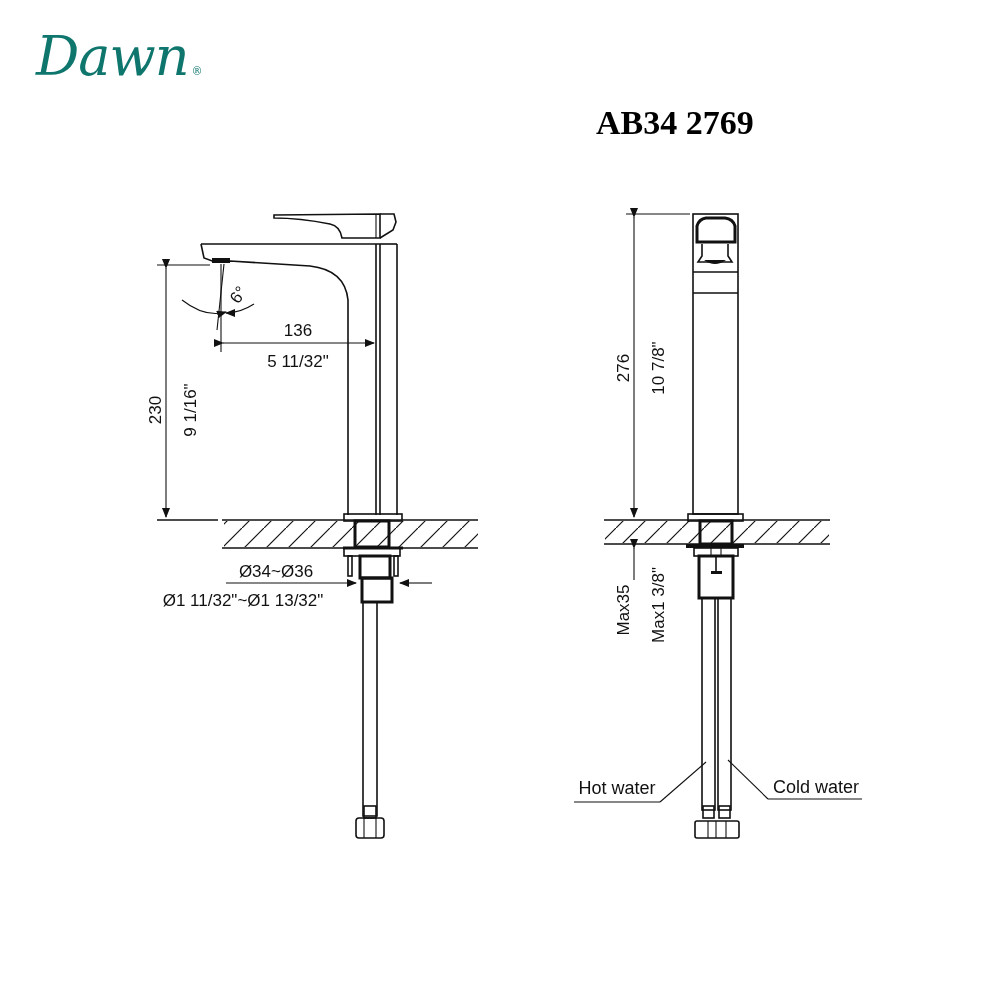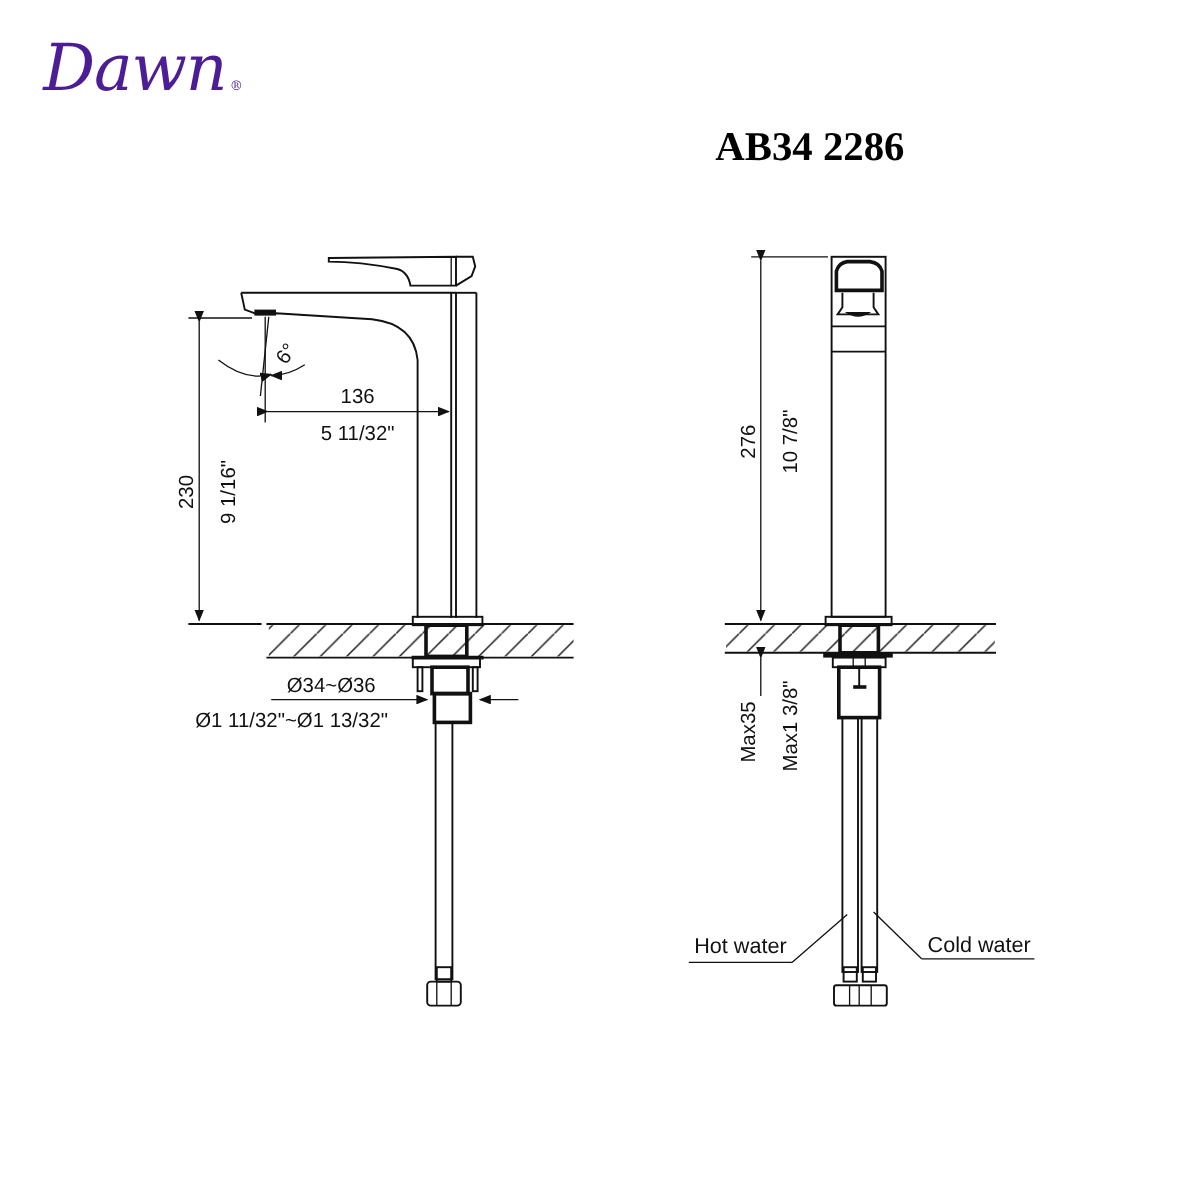--- a/index.html
+++ b/index.html
@@ -7,7 +7,7 @@
   .logo {
     position: absolute; left: 36px; top: 30px;
     font-family: "DejaVu Serif", serif; font-style: italic;
-    color: #4c1d95; font-size: 54px; letter-spacing: -1px; line-height: 1;
+    color: #0f766e; font-size: 54px; letter-spacing: -1px; line-height: 1;
   }
   .logo .reg { font-size: 11px; font-style: normal; vertical-align: baseline; margin-left: 3px; }
   .model {

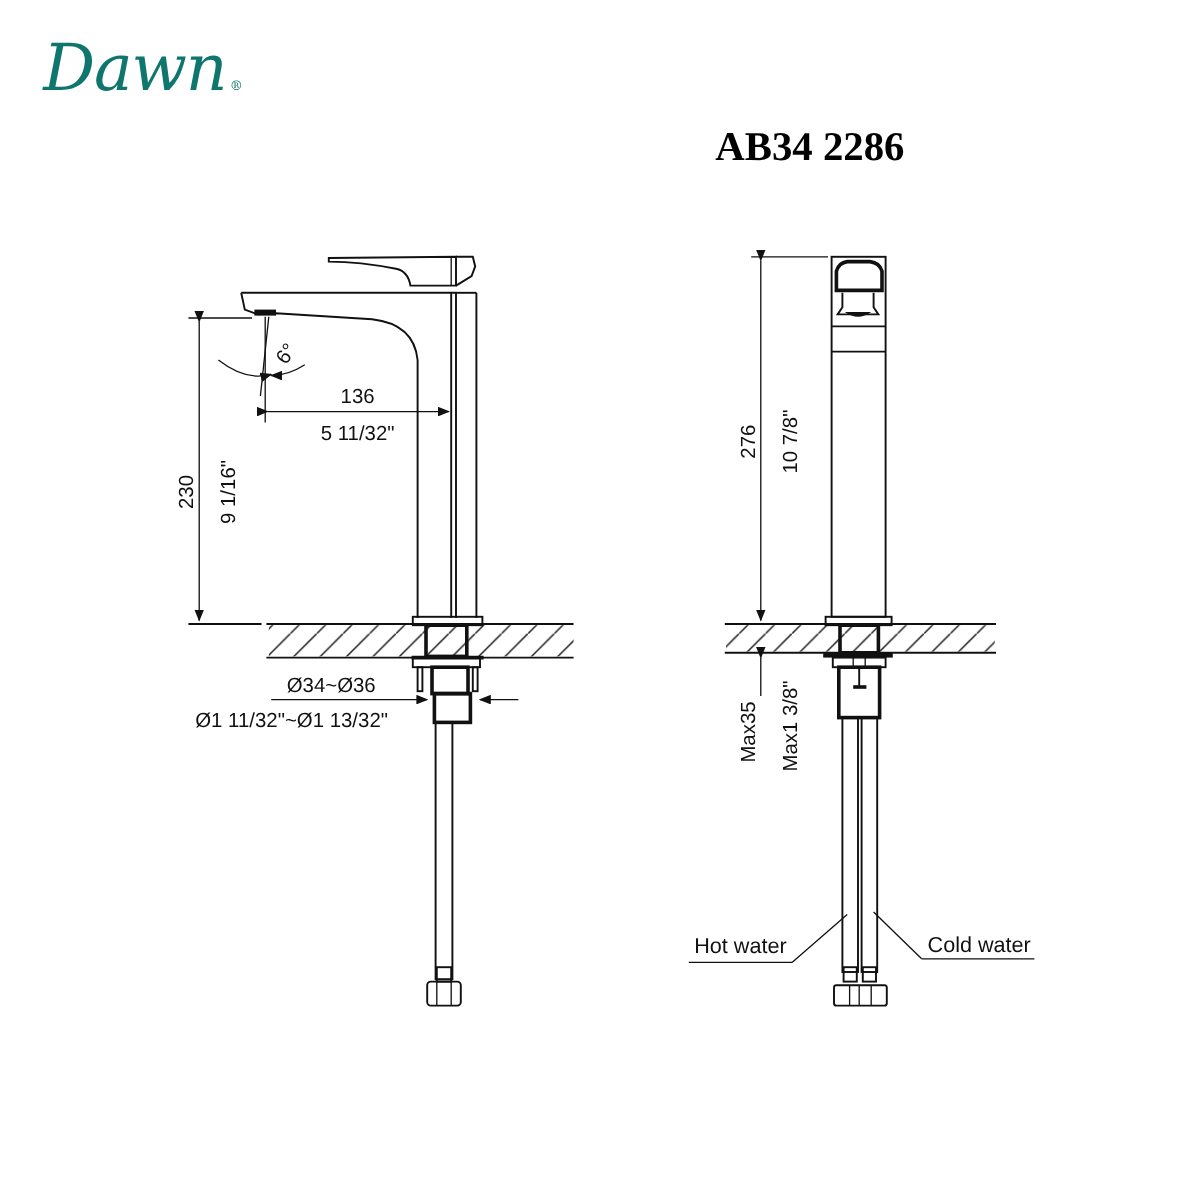--- a/index.html
+++ b/index.html
@@ -27,7 +27,7 @@
 
 <div class="logo"><span>Dawn</span><span class="reg">®</span></div>
 
-<div class="model">AB34 2286</div>
+<div class="model">AB34 2769</div>
 
 <svg class="drawing" width="1000" height="1000" viewBox="0 0 1000 1000">
   <defs>

